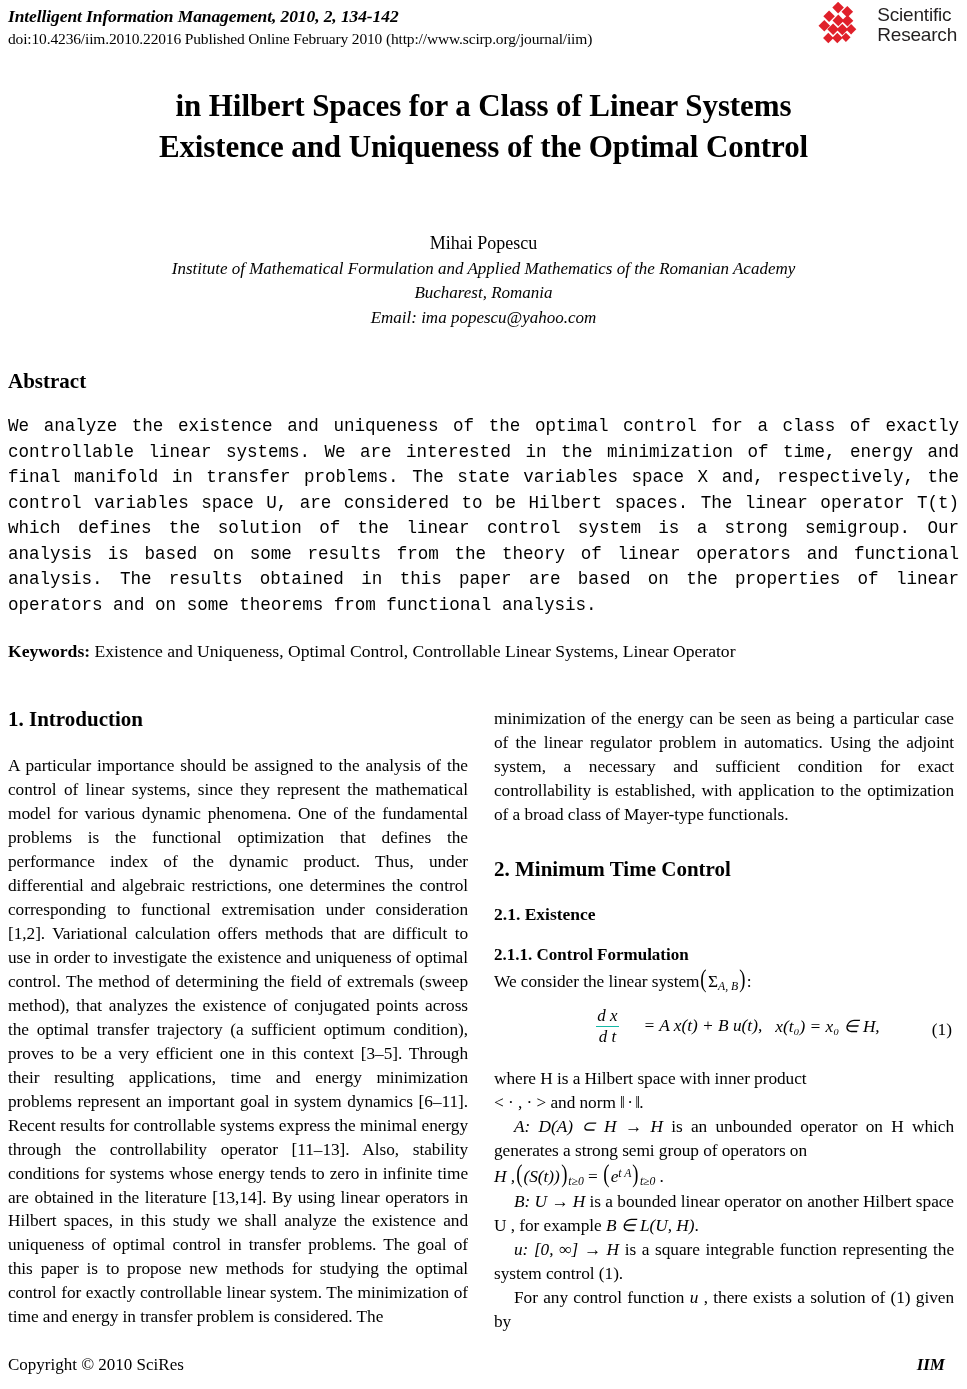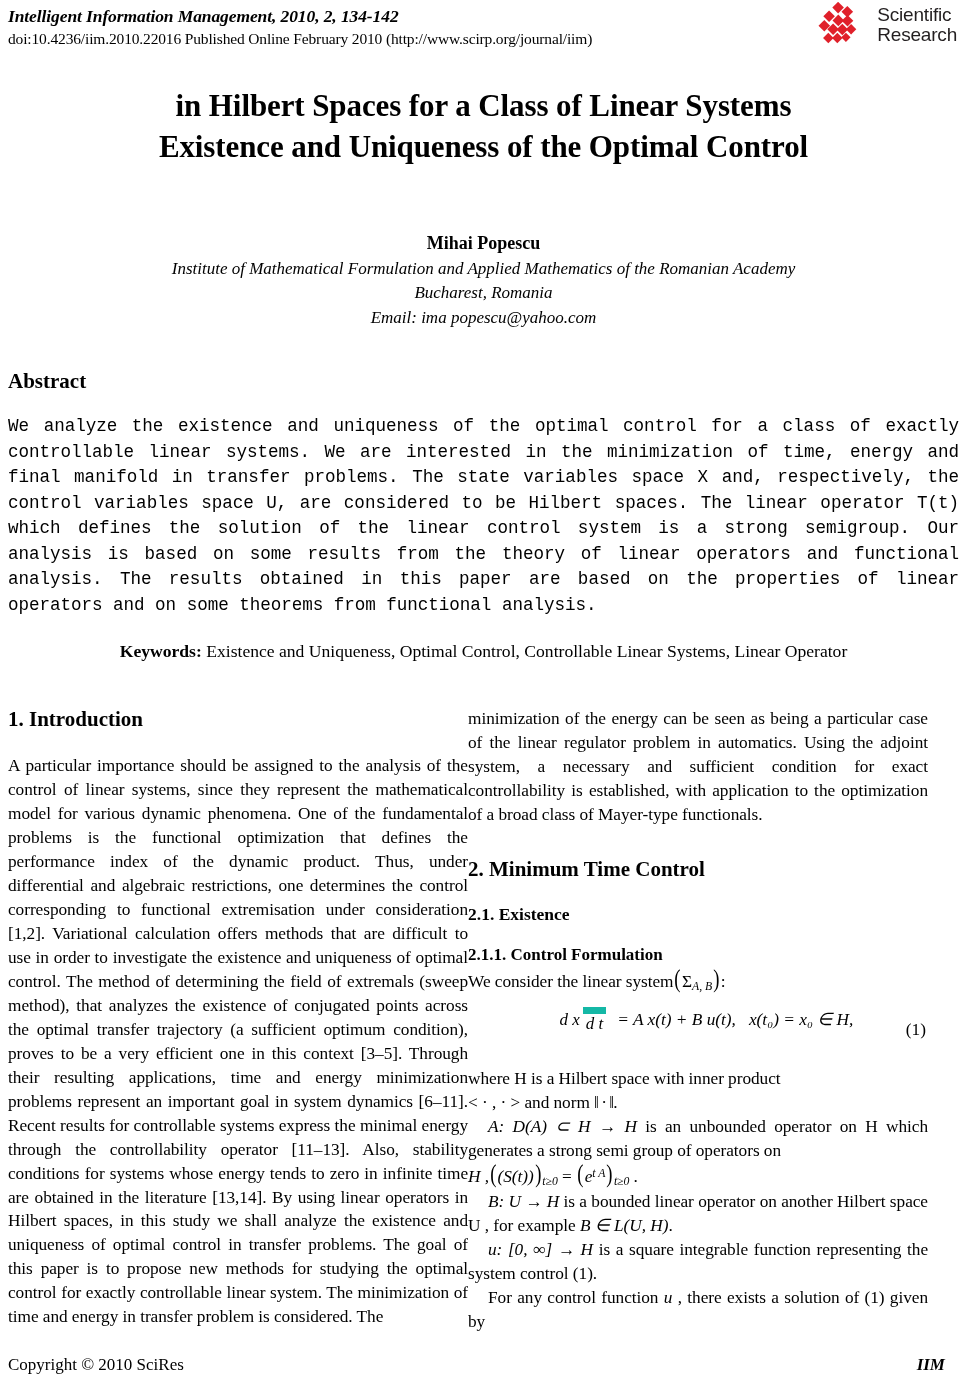--- a/index.html
+++ b/index.html
@@ -87,7 +87,7 @@
   }
   .author-name {
     font-size: 18px;
-    font-weight: bold;
+    font-weight: normal;
     line-height: 1.5;
   }
   .affil {

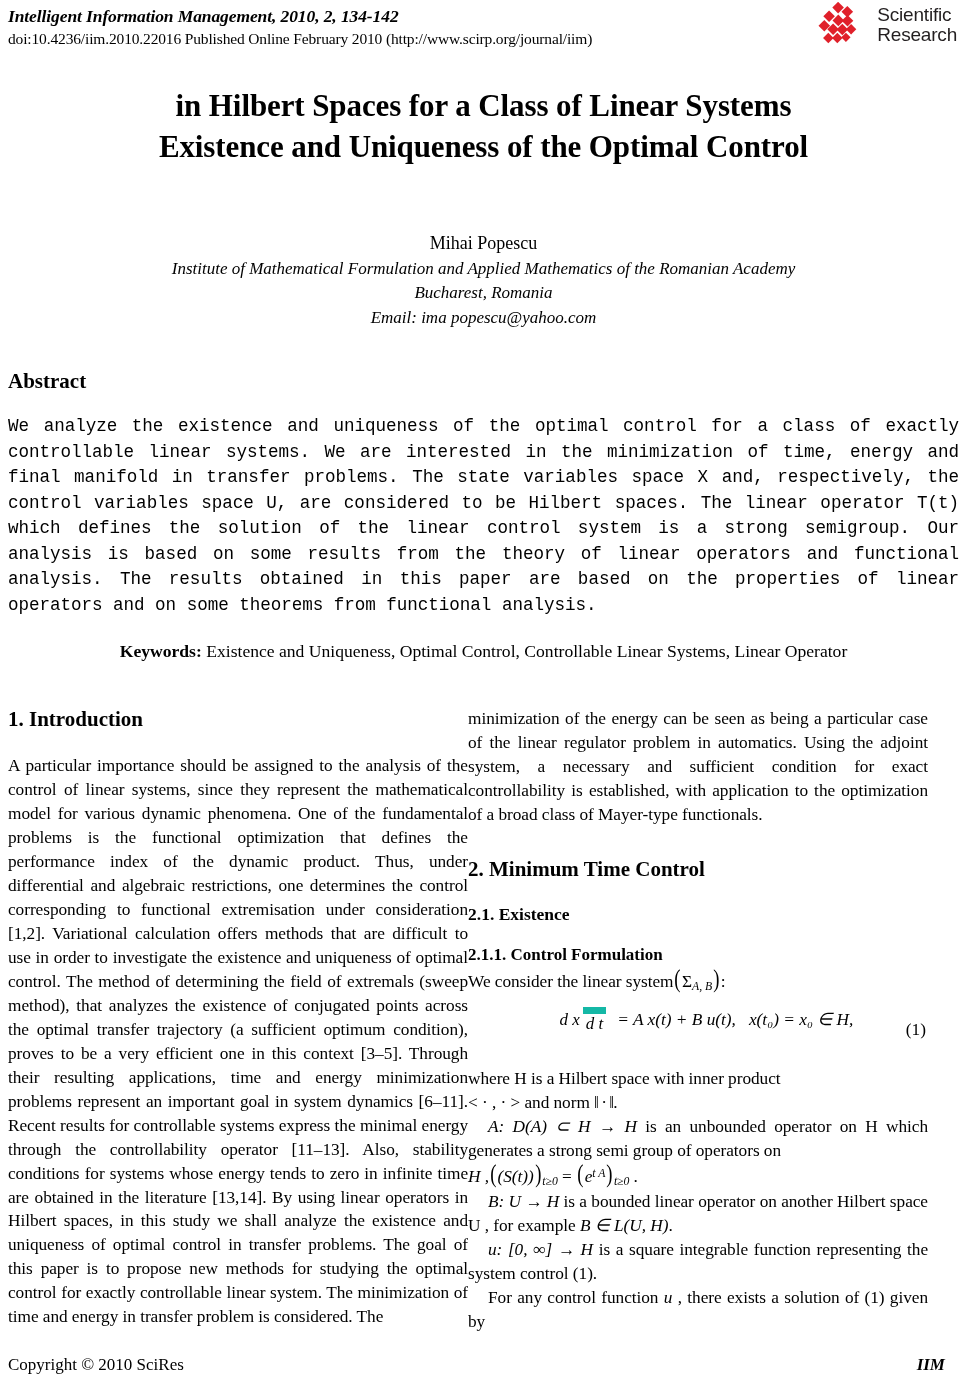--- a/index.html
+++ b/index.html
@@ -121,7 +121,6 @@
     margin-top: 20px;
     font-size: 17.6px;
     line-height: 1.45;
-    text-align: center;
   }
   .keywords b { font-weight: bold; }
 

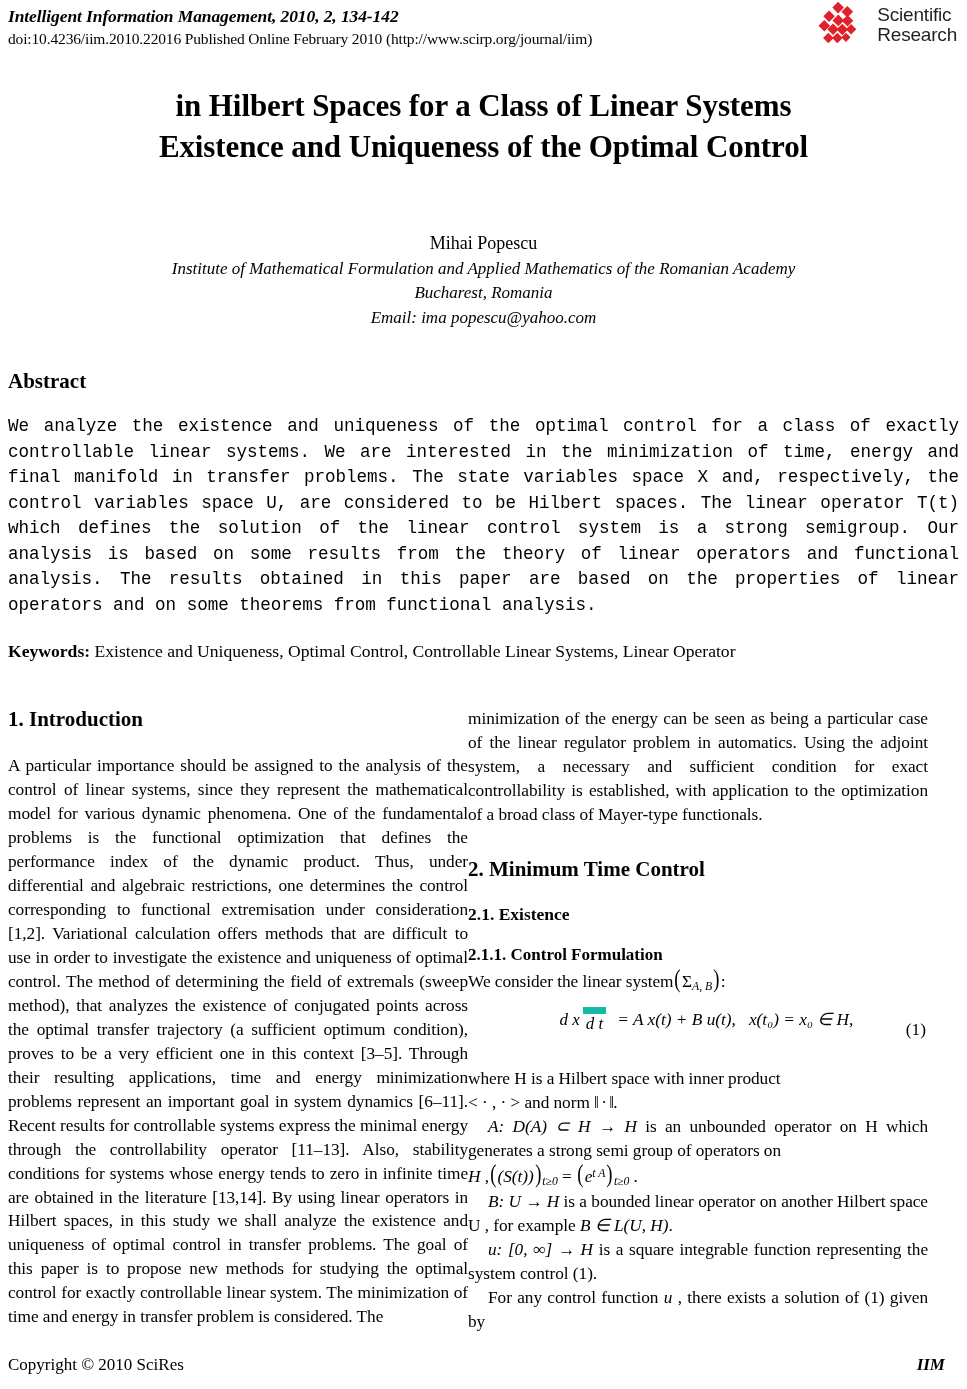--- a/index.html
+++ b/index.html
@@ -128,6 +128,7 @@
   .columns {
     margin-top: 43px;
     display: flex;
+    gap: 26px;
   }
   .col { width: 460px; }
   .h1 {

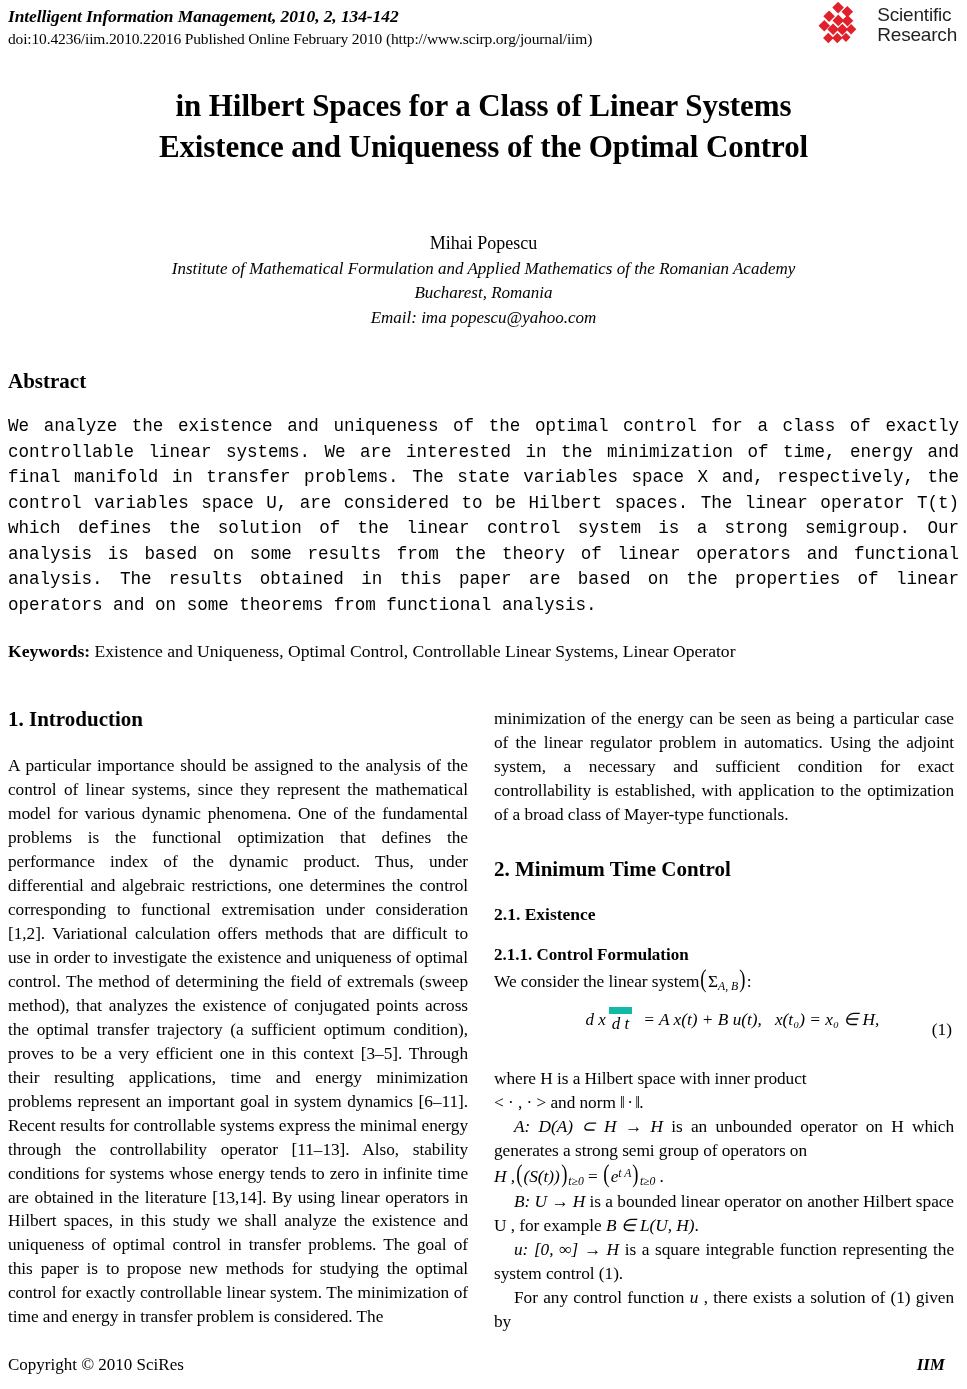--- a/index.html
+++ b/index.html
@@ -181,12 +181,12 @@
   }
   .frac {
     display: inline-flex;
-    flex-direction: row;
+    flex-direction: column;
     align-items: center;
     vertical-align: middle;
     line-height: 1.05;
     font-size: 0.98em;
-    margin: 0 8px;
+    margin: 0 20px;
   }
   .frac .num { padding: 0 3px 1px 3px; }
   .frac .den { padding: 1px 3px 0 3px; border-top: 7px solid #14b8a6; }

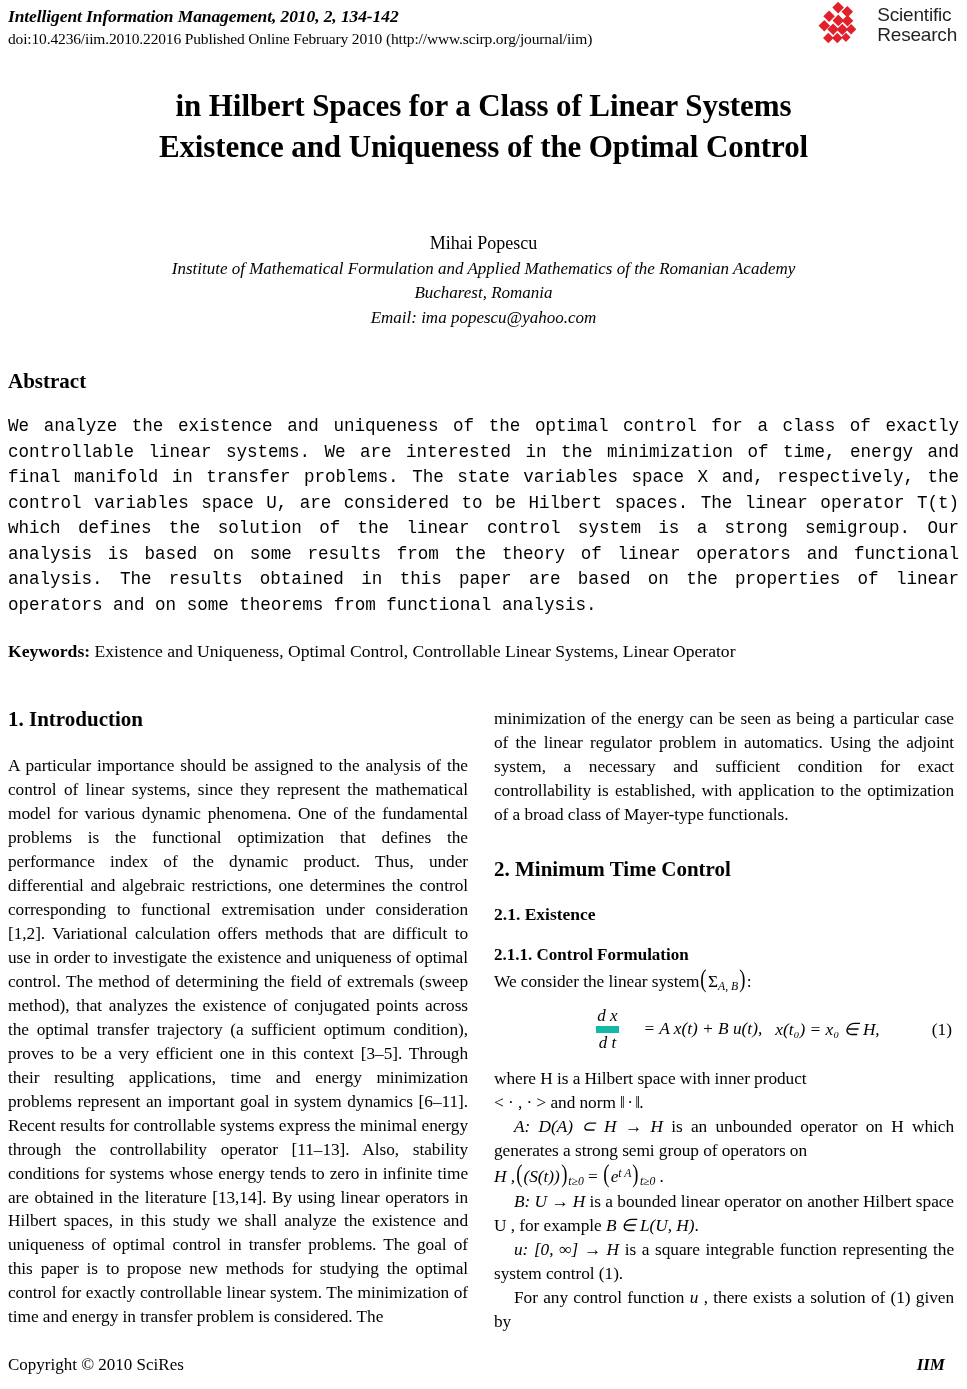--- a/index.html
+++ b/index.html
@@ -189,7 +189,7 @@
     margin: 0 20px;
   }
   .frac .num { padding: 0 3px 1px 3px; }
-  .frac .den { padding: 1px 3px 0 3px; border-top: 7px solid #14b8a6; }
+  .frac .den { padding: 1px 3px 0 3px; border-top: 1px solid #14b8a6; }
   .eqnum {
     position: absolute;
     right: 2px;

